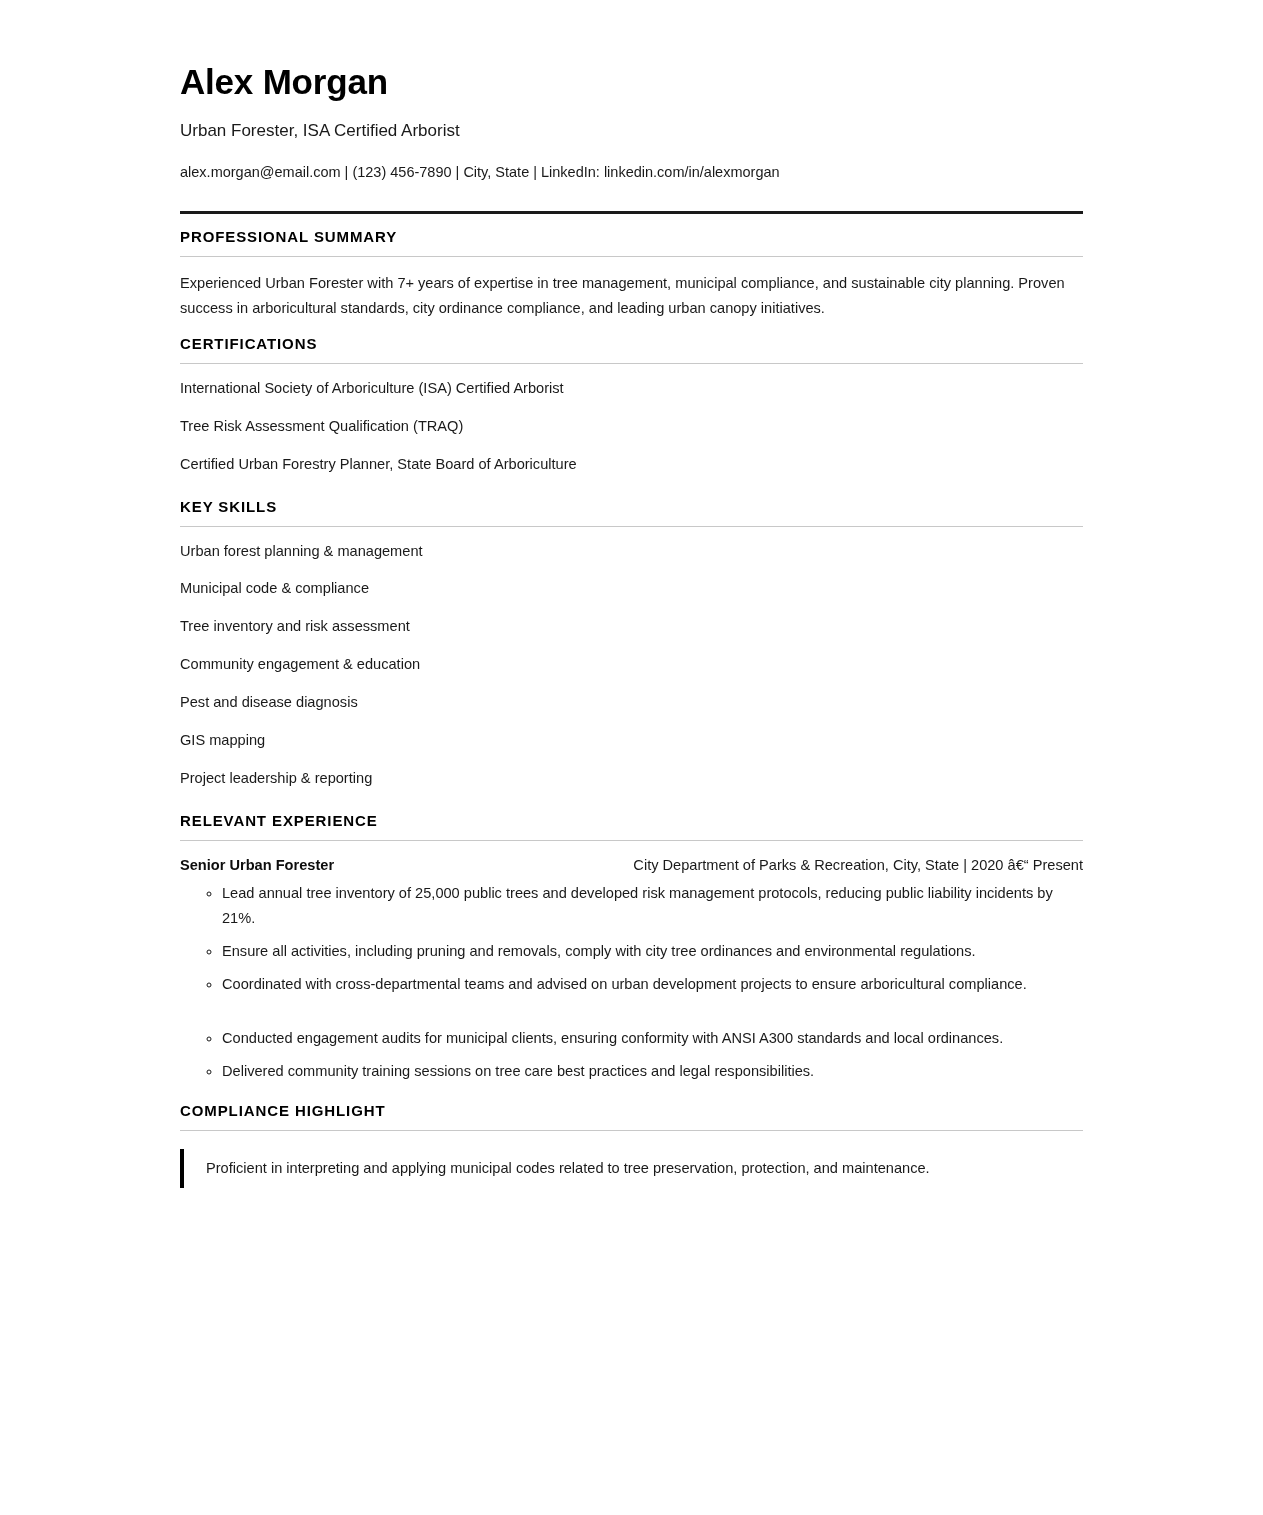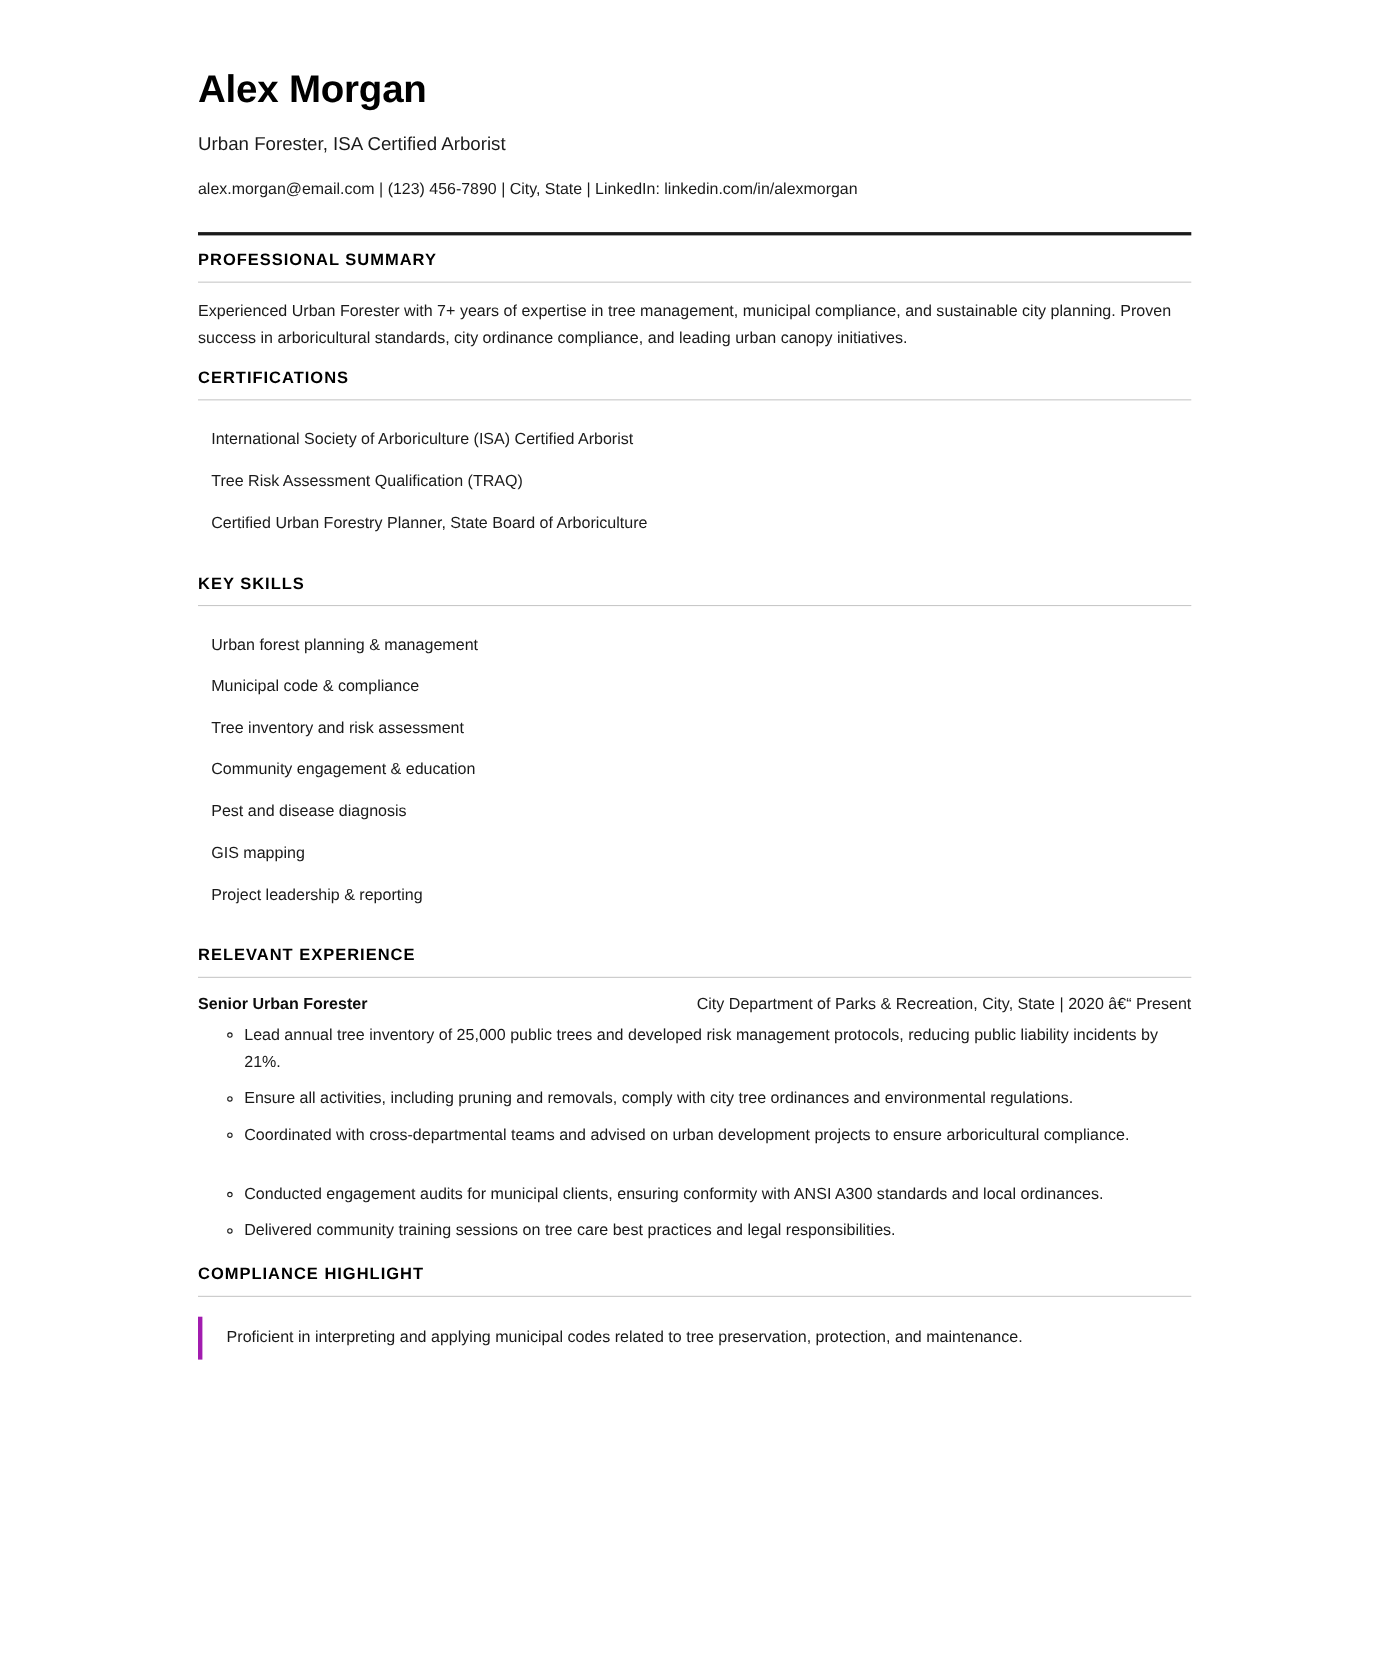--- a/index.html
+++ b/index.html
@@ -94,7 +94,7 @@
   
   .plain-list {
     list-style: none;
-    margin: 12px;
+    margin: 0;
     padding: 6px 0 0 0;
   }
   .plain-list li {

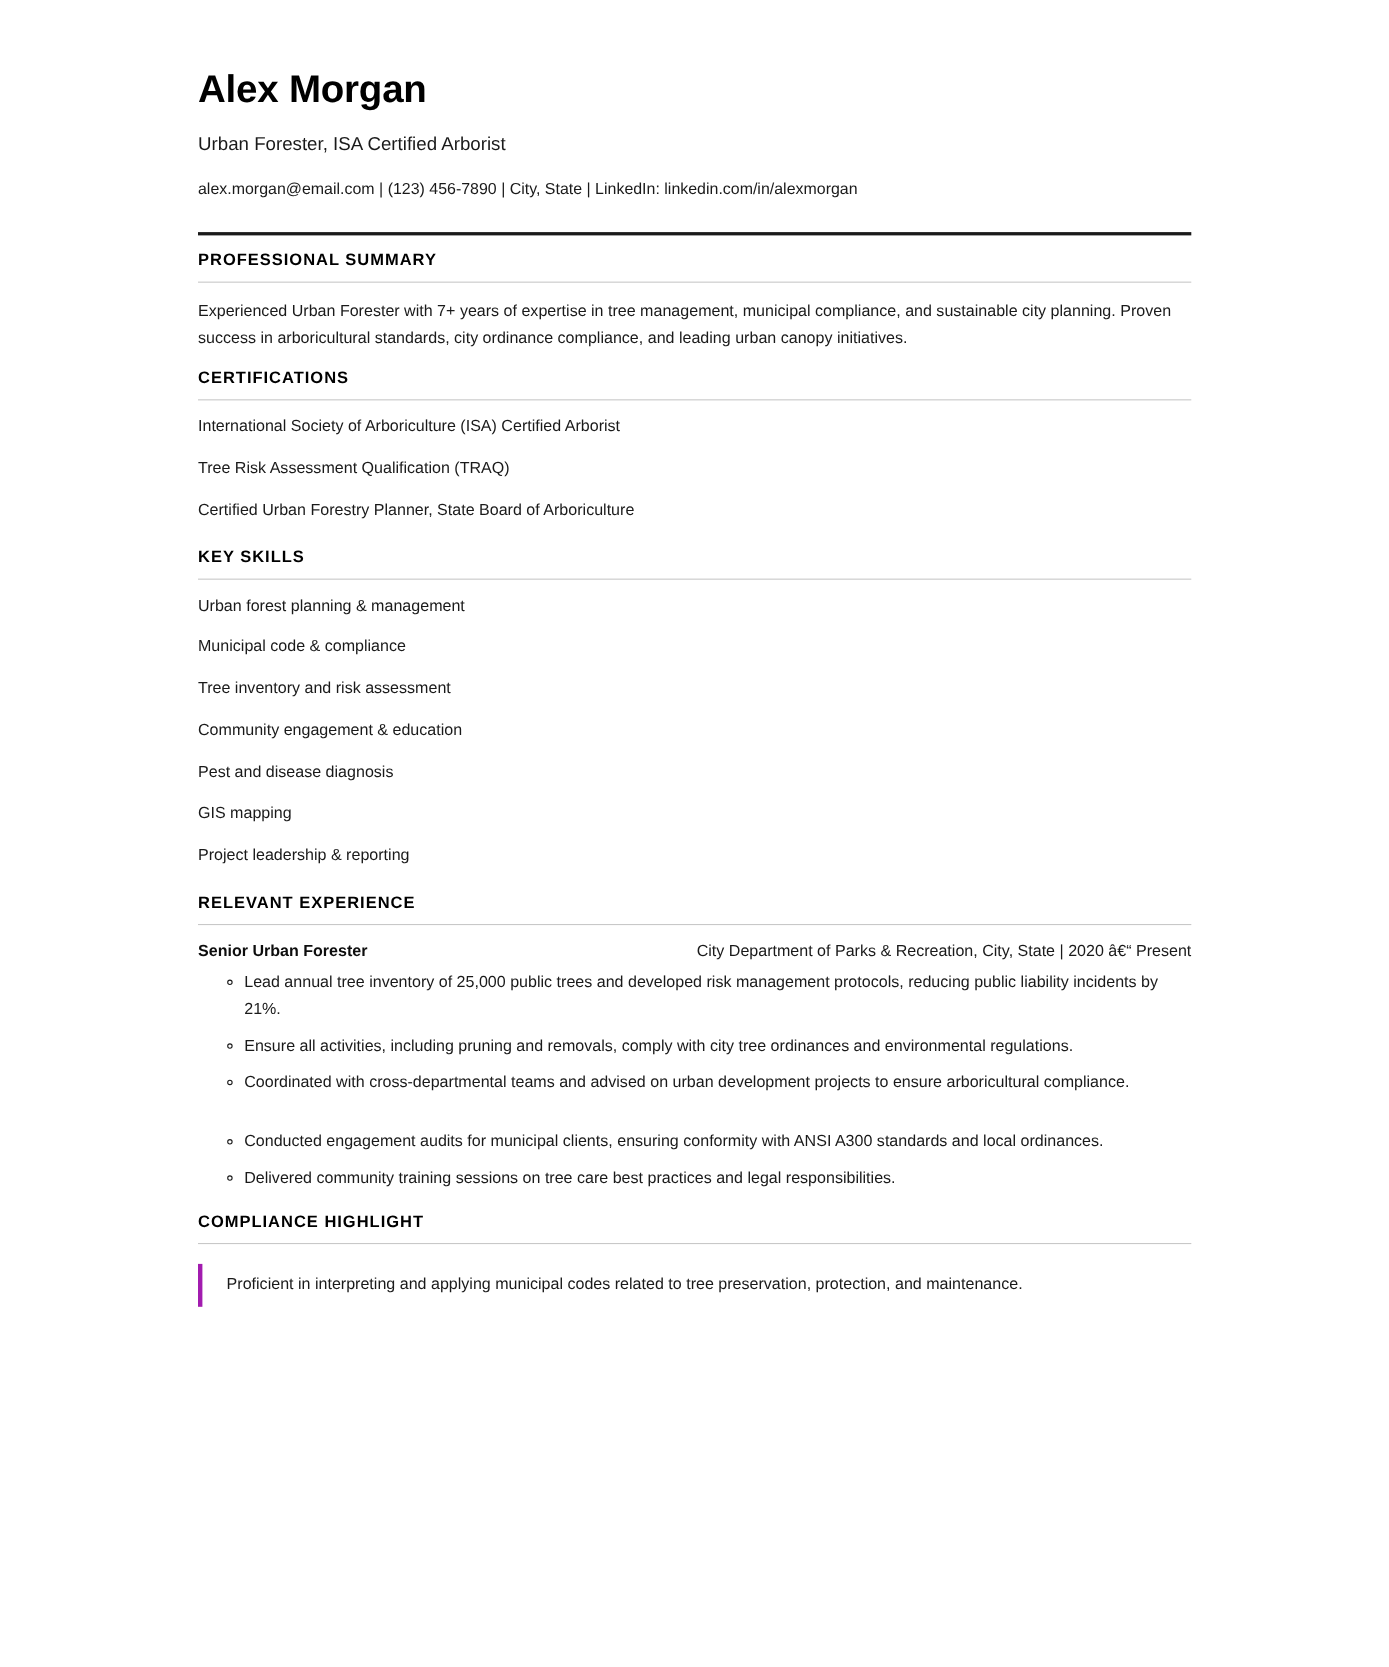--- a/index.html
+++ b/index.html
@@ -146,7 +146,7 @@
   .highlight {
     margin: 18px 0 0 0;
     padding: 6px 0 6px 22px;
-    border-left: 4px solid #a21caf;
+    border-left: 4px solid #000000;
   }
   .highlight p {
     font-size: 14.6px;

